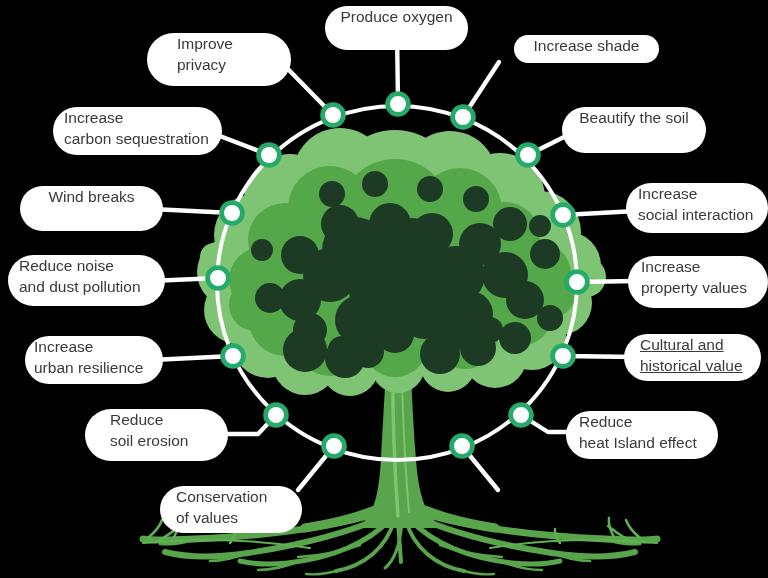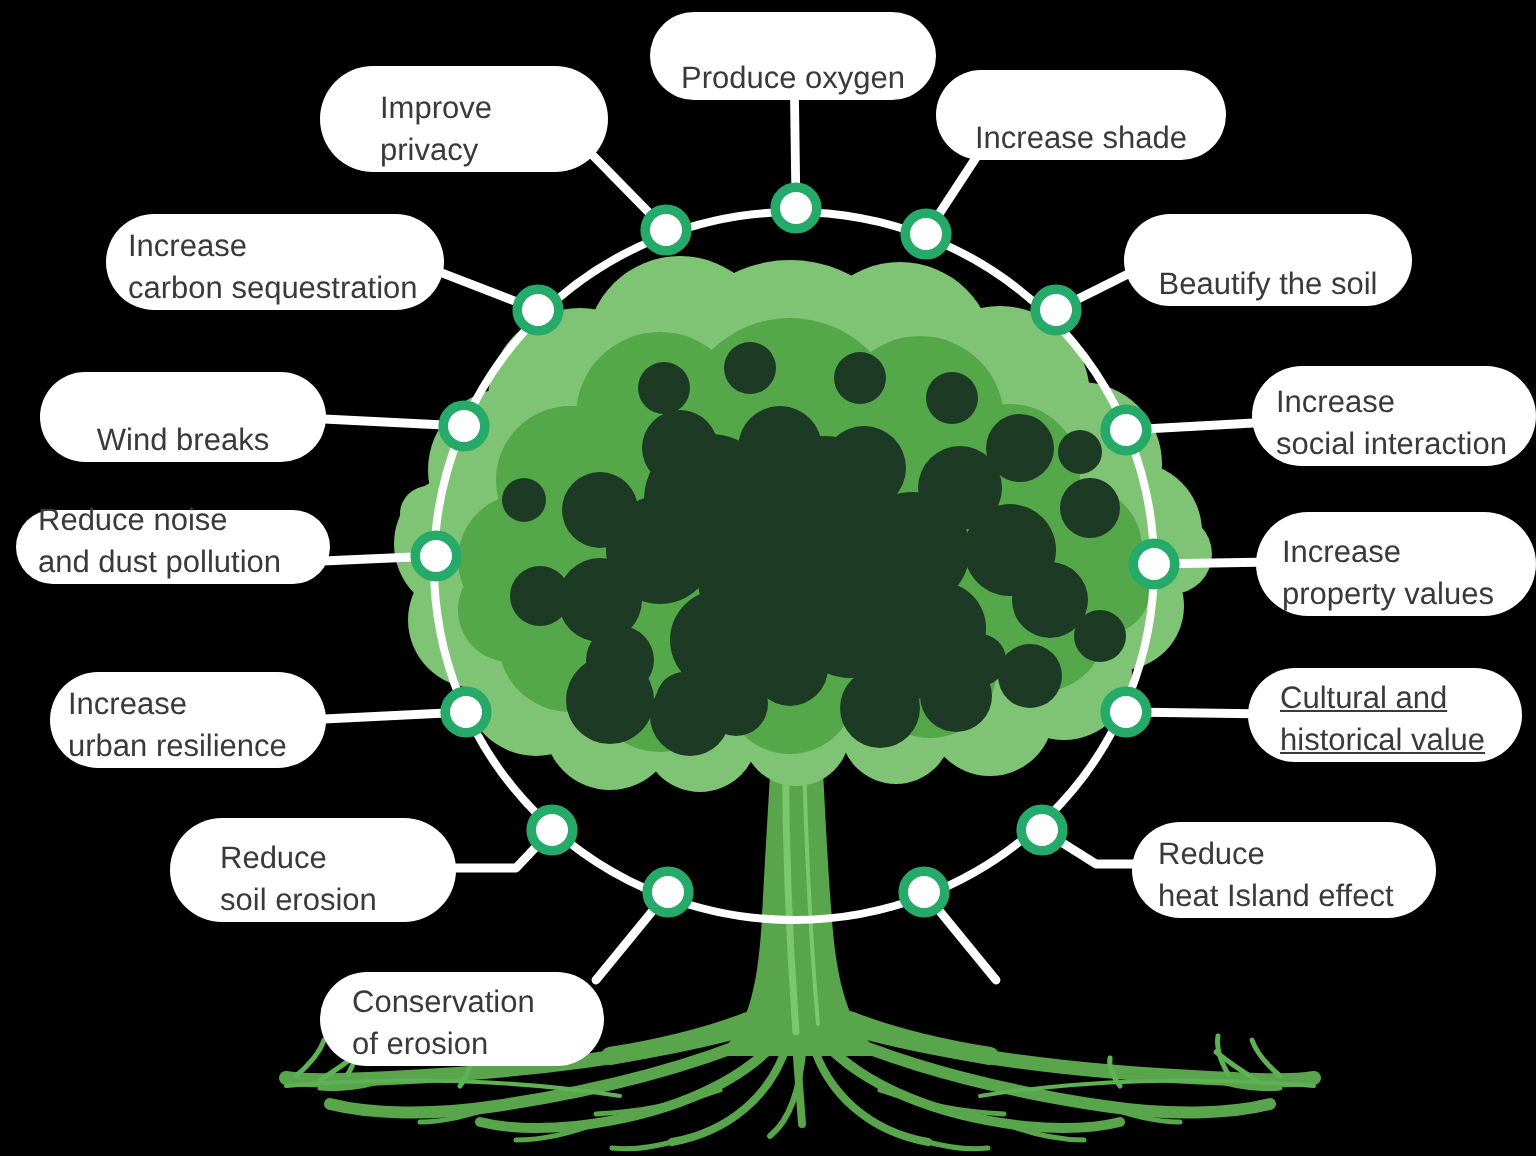--- a/index.html
+++ b/index.html
@@ -6,7 +6,7 @@
   #stage{position:relative;width:768px;height:578px;background:#000;overflow:hidden;
          font-family:"Liberation Sans", sans-serif;}
   #tree-svg{position:absolute;left:0;top:0;width:768px;height:578px;}
-  .bubble{position:absolute;background:#ffffff;border-radius:27px;display:flex;align-items:flex-end;
+  .bubble{position:absolute;background:#ffffff;border-radius:27px;display:flex;align-items:flex-start;
           box-sizing:border-box;color:#3a3a3a;font-size:15.5px;line-height:21px;font-weight:500;}
   .bubble span{white-space:pre-line;display:block;}
   .bubble.center{justify-content:center;text-align:center;}

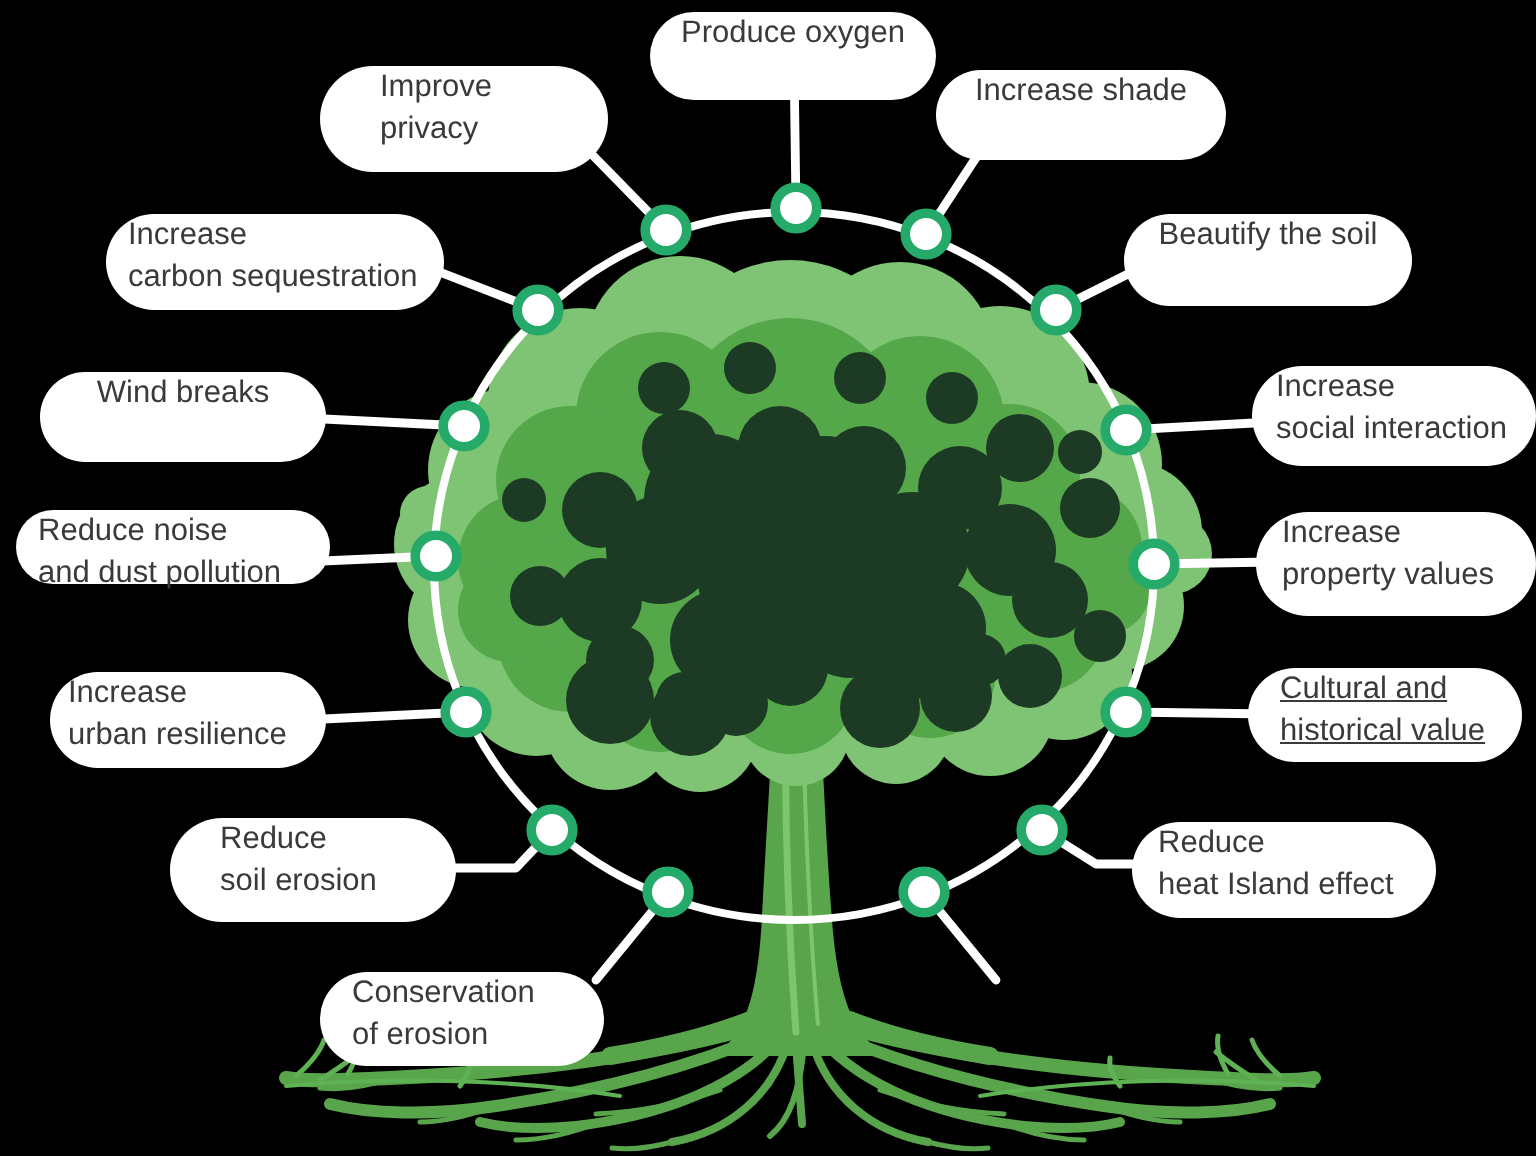--- a/index.html
+++ b/index.html
@@ -196,7 +196,7 @@
   <div class="bubble center" style="left:325px;top:6px;width:143px;height:44px;">
       <span>Produce oxygen</span>
     </div>
-  <div class="bubble" style="left:160px;top:33px;width:144px;height:53px;padding-left:30px;">
+  <div class="bubble" style="left:147px;top:33px;width:144px;height:53px;padding-left:30px;">
       <span>Improve
 privacy</span>
     </div>

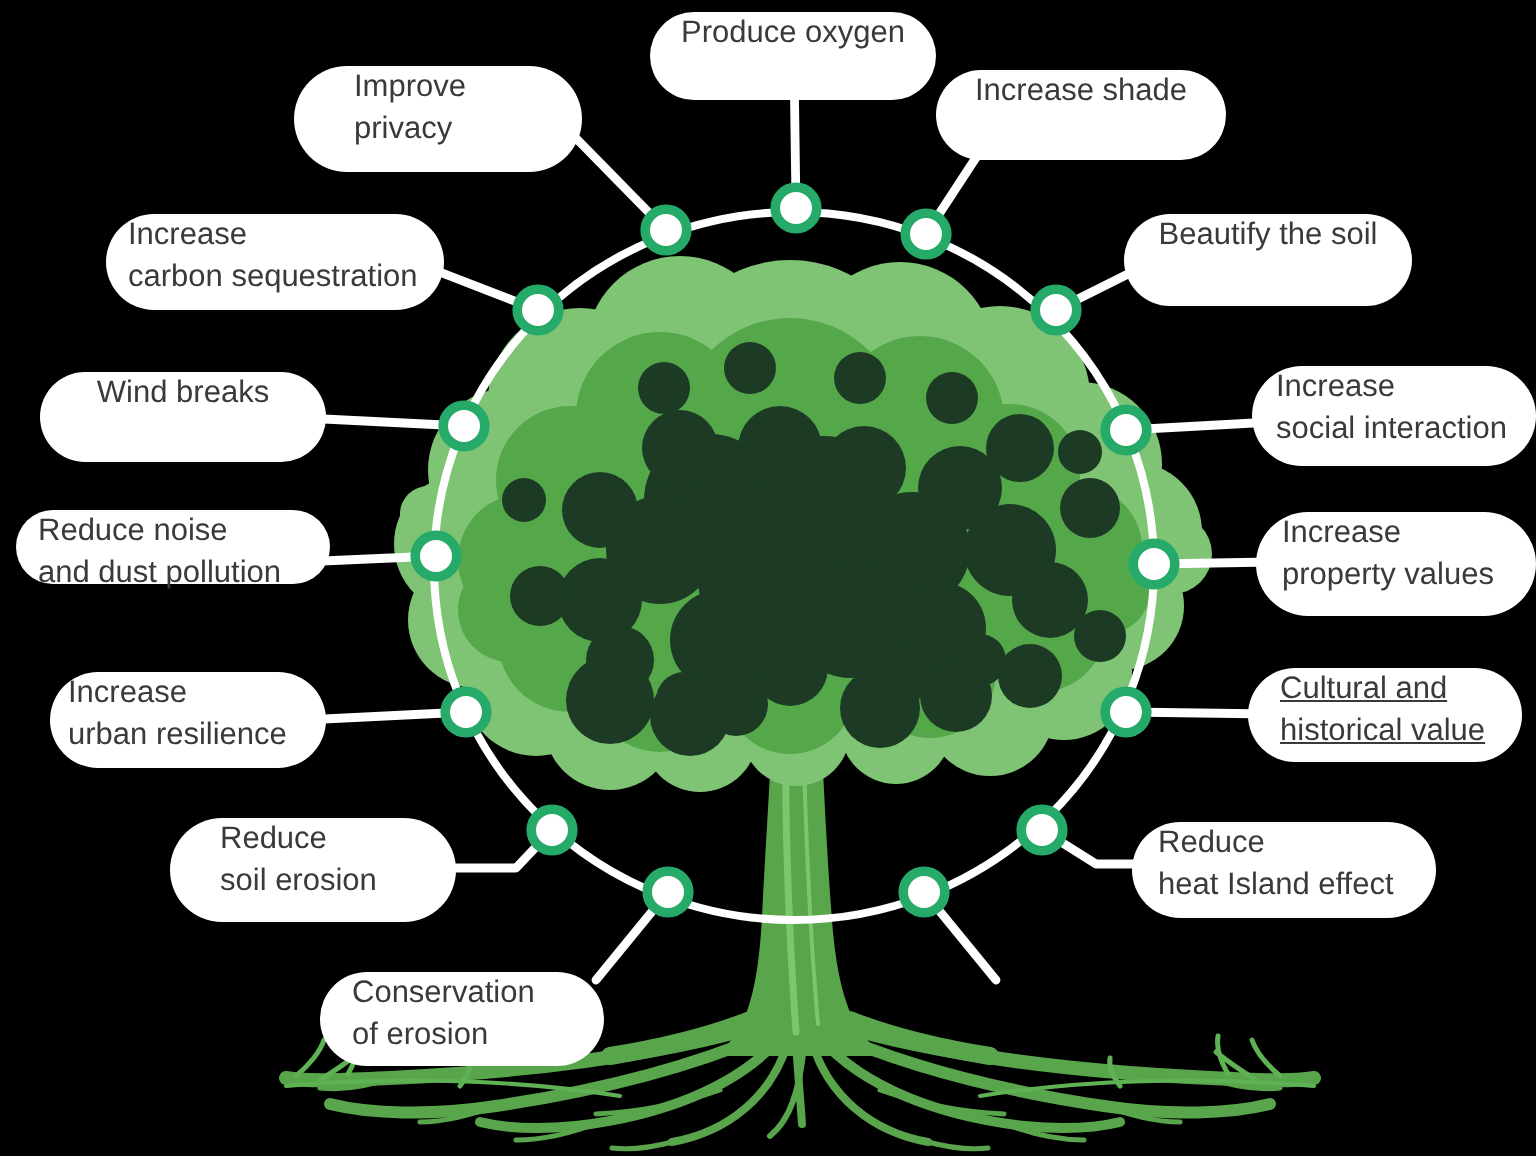--- a/index.html
+++ b/index.html
@@ -200,7 +200,7 @@
       <span>Improve
 privacy</span>
     </div>
-  <div class="bubble center" style="left:468px;top:35px;width:145px;height:45px;">
+  <div class="bubble center" style="left:514px;top:35px;width:145px;height:28px;">
       <span>Increase shade</span>
     </div>
   <div class="bubble" style="left:53px;top:107px;width:169px;height:48px;padding-left:11px;">

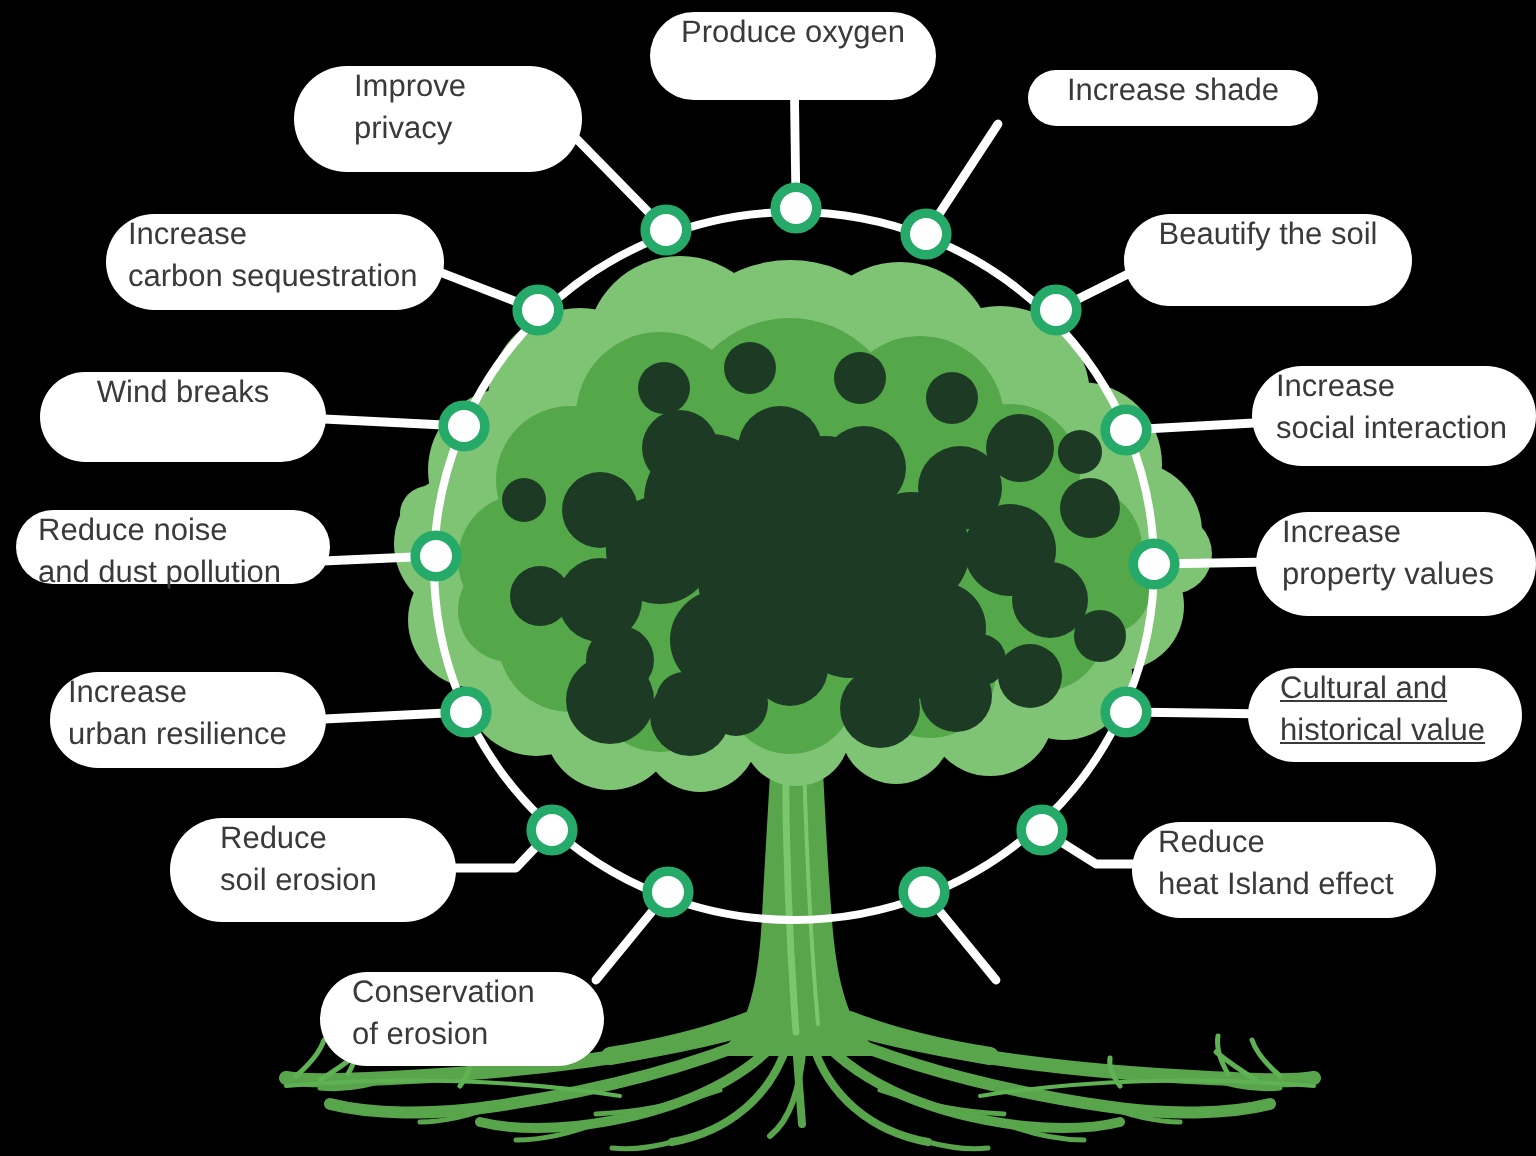--- a/index.html
+++ b/index.html
@@ -217,7 +217,7 @@
       <span>Increase
 social interaction</span>
     </div>
-  <div class="bubble" style="left:8px;top:255px;width:157px;height:37px;padding-left:11px;">
+  <div class="bubble" style="left:8px;top:255px;width:157px;height:51px;padding-left:11px;">
       <span>Reduce noise
 and dust pollution</span>
     </div>

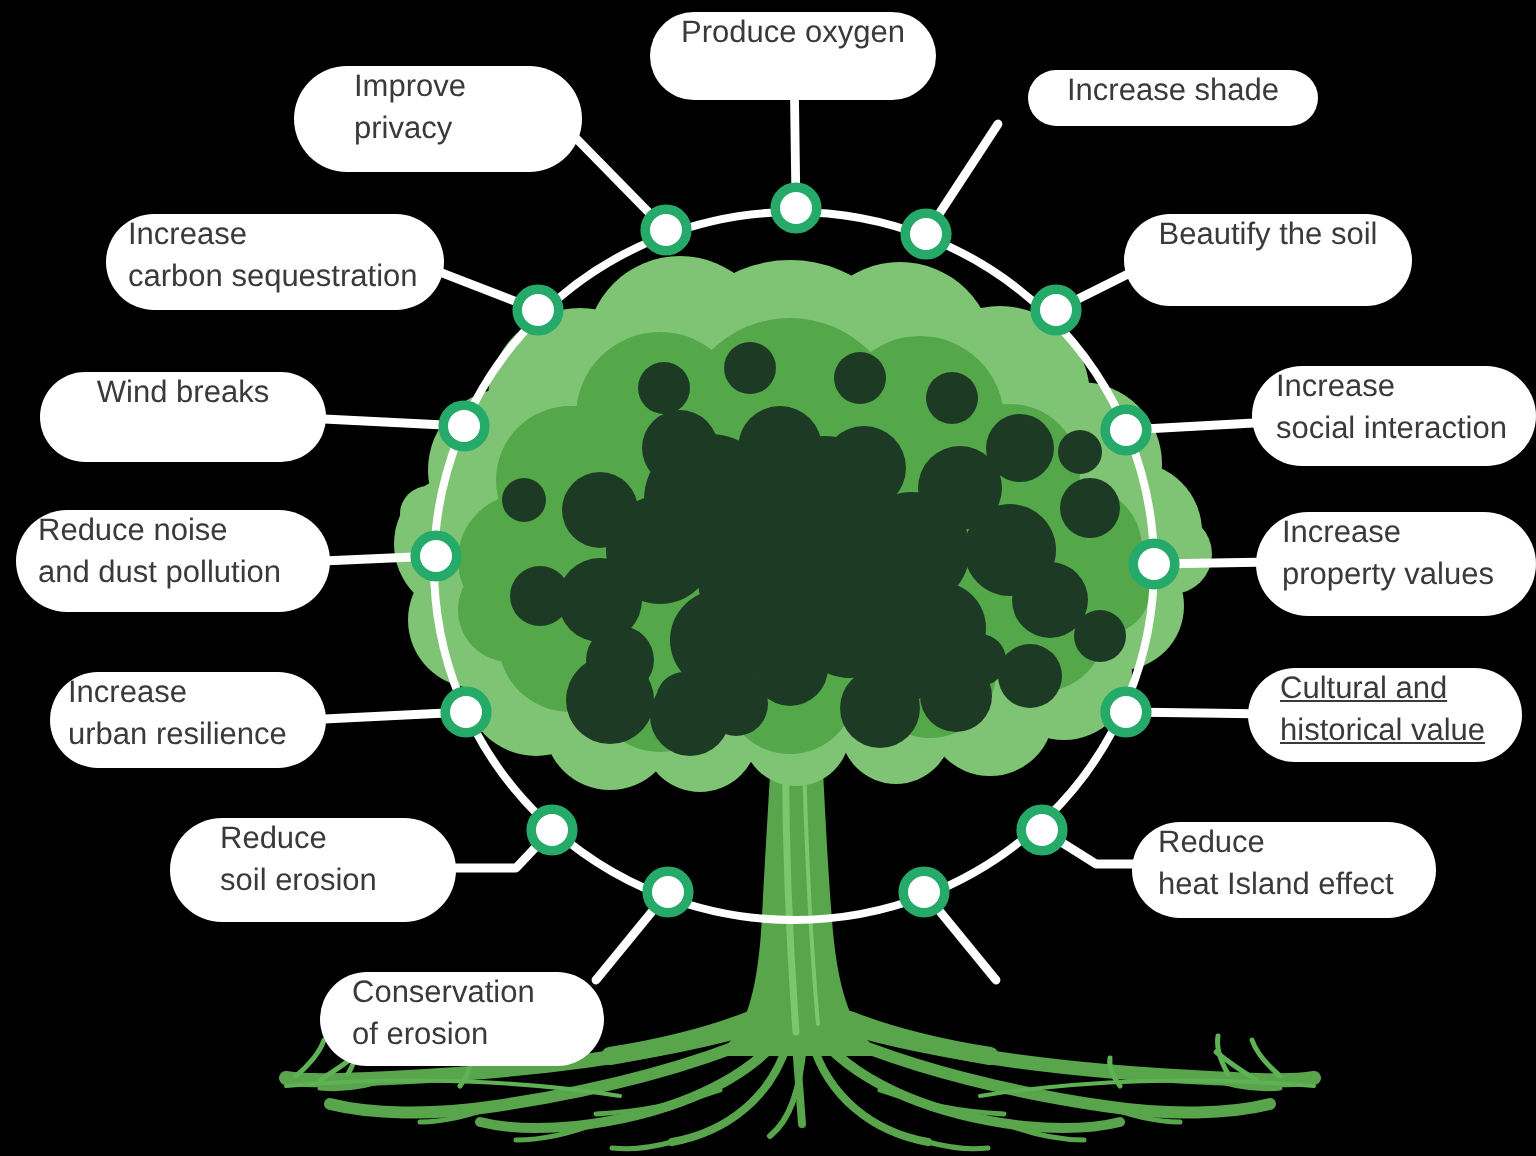--- a/index.html
+++ b/index.html
@@ -243,7 +243,7 @@
     </div>
   <div class="bubble" style="left:160px;top:486px;width:142px;height:47px;padding-left:16px;">
       <span>Conservation
-of erosion</span>
+of values</span>
     </div>
 
 </div>

